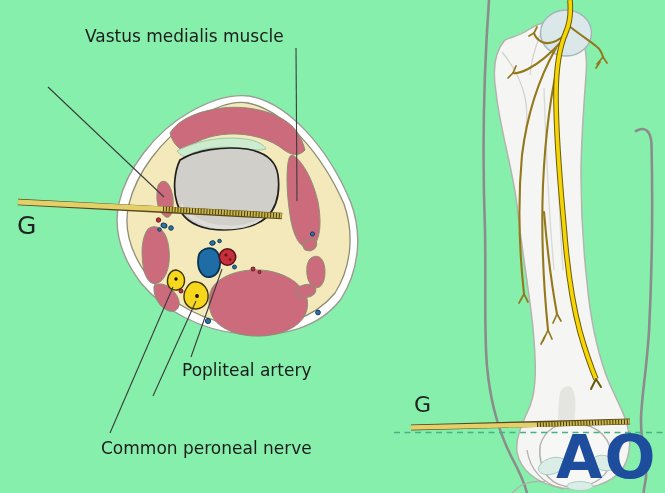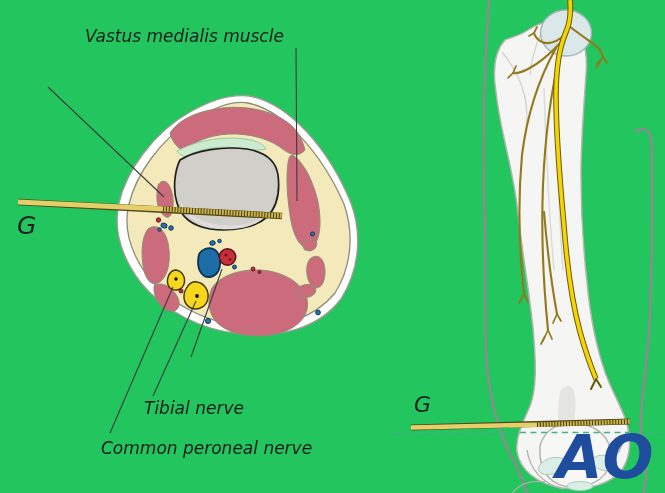--- a/index.html
+++ b/index.html
@@ -7,10 +7,9 @@
     position: relative;
     width: 665px;
     height: 493px;
-    background: #22c55e;
+    background: #86efac;
     overflow: hidden;
     font-family: "DejaVu Sans", "Liberation Sans", sans-serif;
-    font-style: italic;
   }
   .canvas svg { position: absolute; left: 0; top: 0; }
   .lbl {

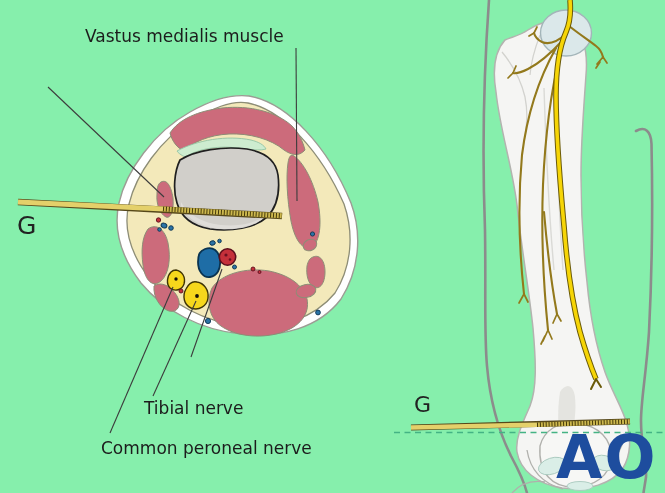--- a/index.html
+++ b/index.html
@@ -163,6 +163,7 @@
 </svg>
 
 <div class="lbl" style="left:85px; top:27px;">Vastus medialis muscle</div>
+<div class="lbl" style="left:182px; top:361px;">Popliteal artery</div>
 <div class="lbl" style="left:144px; top:399px;">Tibial nerve</div>
 <div class="lbl" style="left:101px; top:439px;">Common peroneal nerve</div>
 <div class="lbl g-label" style="left:17px; top:212px;">G</div>

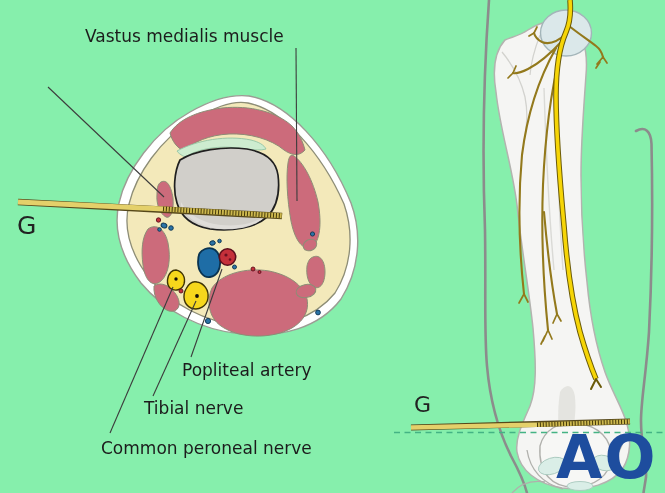--- a/index.html
+++ b/index.html
@@ -164,7 +164,6 @@
 
 <div class="lbl" style="left:85px; top:27px;">Vastus medialis muscle</div>
 <div class="lbl" style="left:182px; top:361px;">Popliteal artery</div>
-<div class="lbl" style="left:144px; top:399px;">Tibial nerve</div>
 <div class="lbl" style="left:101px; top:439px;">Common peroneal nerve</div>
 <div class="lbl g-label" style="left:17px; top:212px;">G</div>
 <div class="lbl g-label right" style="left:414px; top:393px;">G</div>

